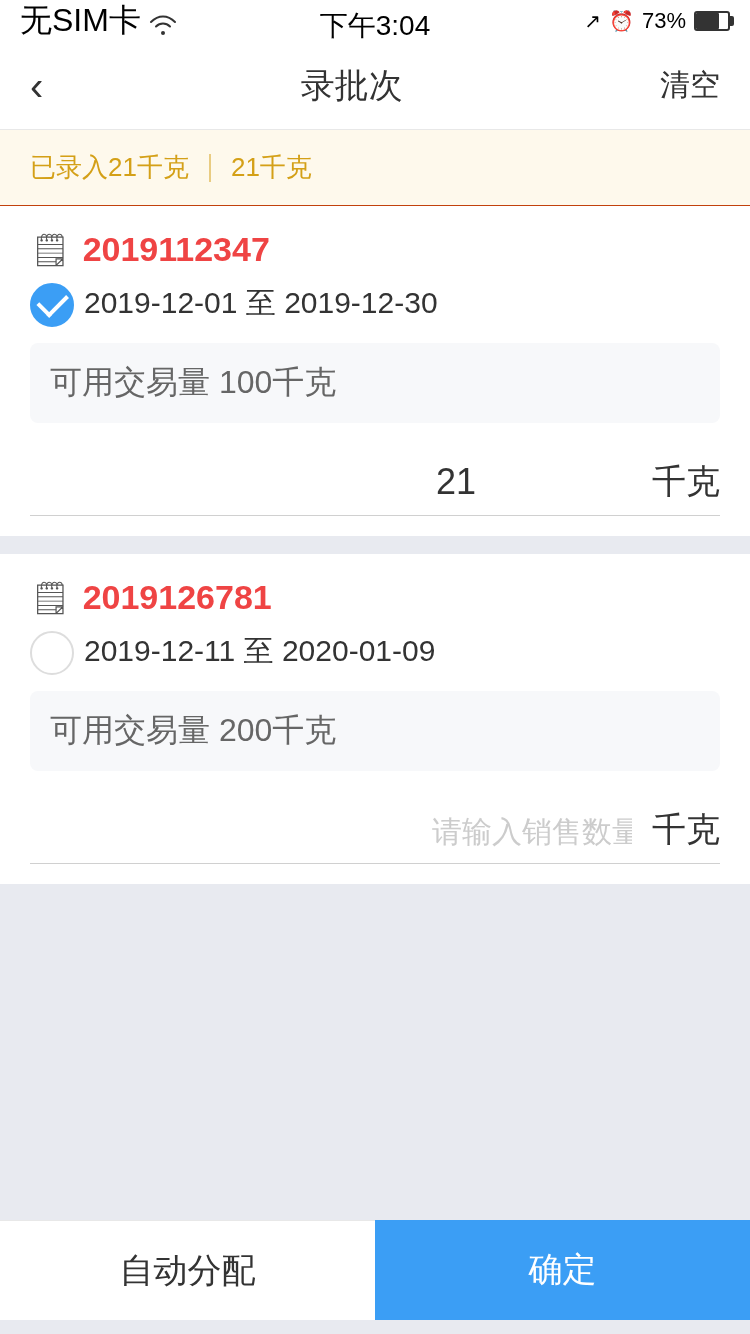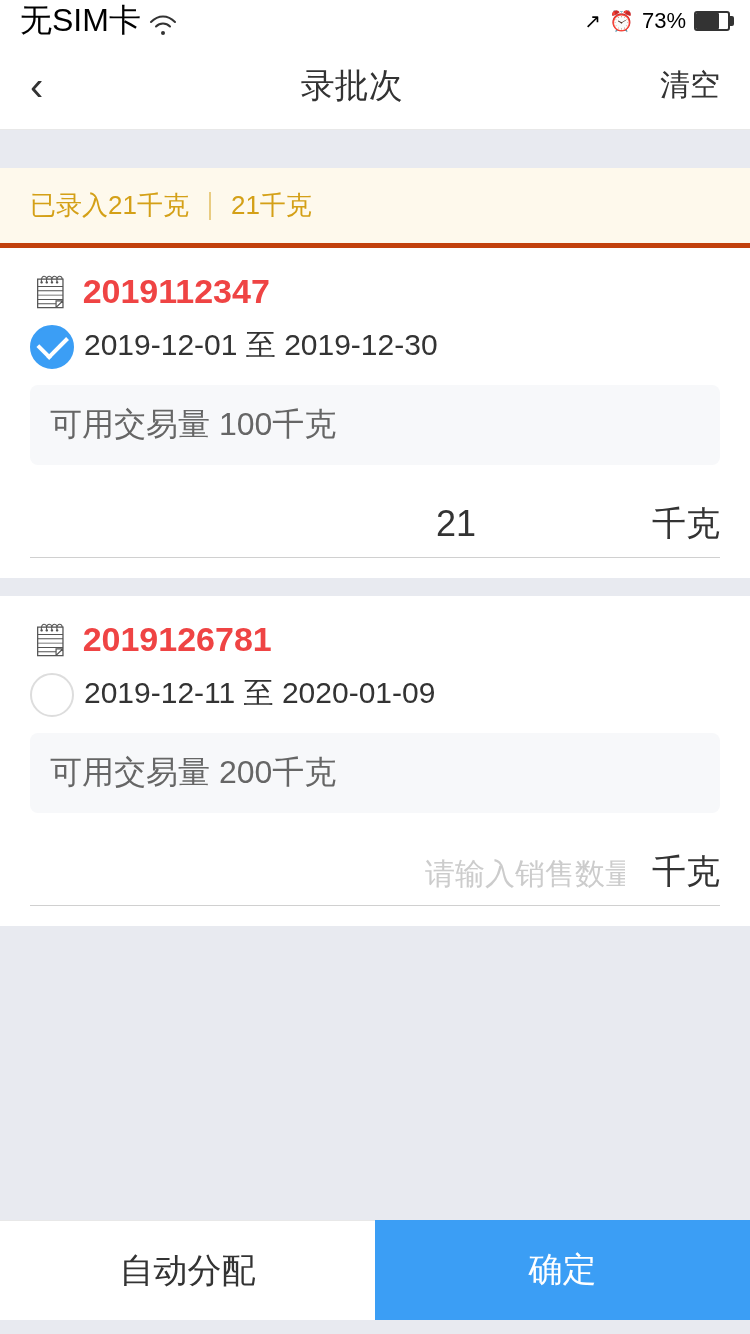--- a/index.html
+++ b/index.html
@@ -281,6 +281,7 @@
         </svg>
       </span>
     </div>
+    <div class="status-center">下午3:04</div>
     <div class="status-right">
       <span style="font-size:20px;">↗</span>
       <span style="font-size:20px;">⏰</span>

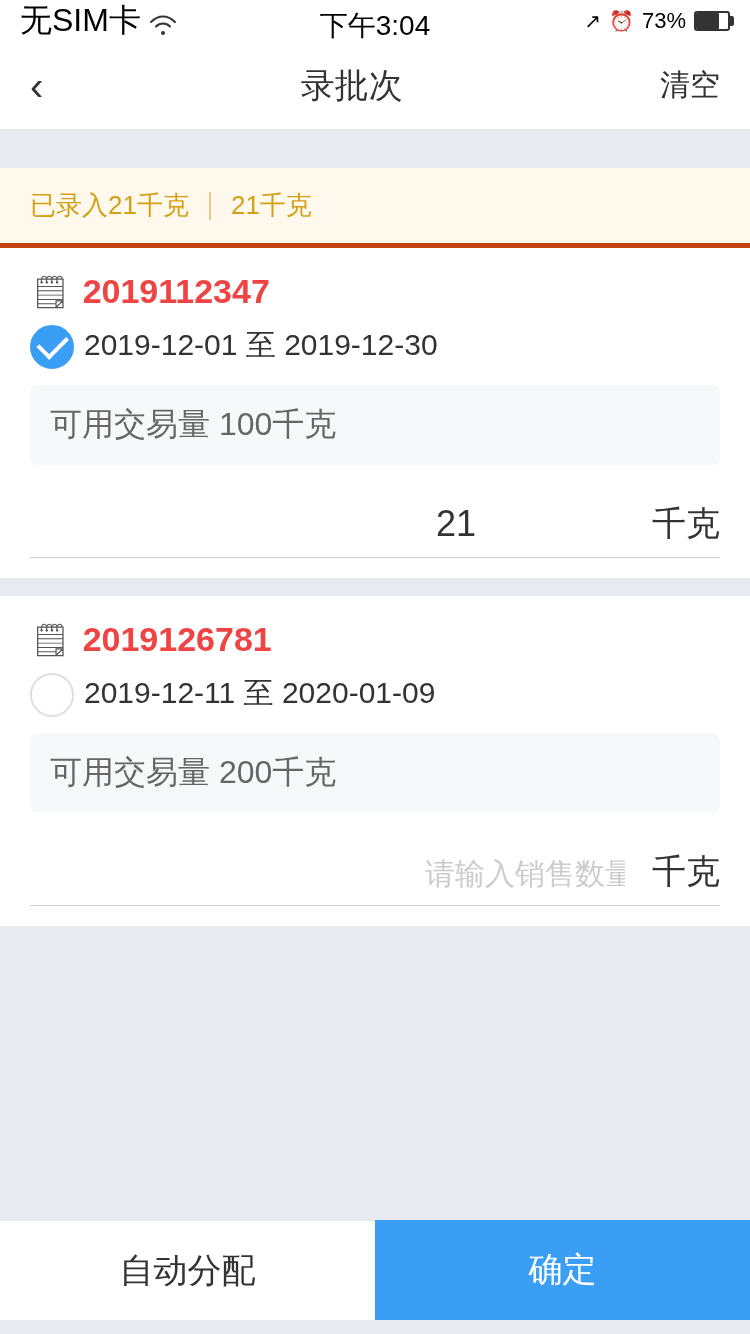--- a/index.html
+++ b/index.html
@@ -78,8 +78,7 @@
       display: flex;
       align-items: center;
       gap: 20px;
-      border-bottom: 5px solid #c2410c;
-      margin-top: 38px;
+      border-bottom: 1px solid #c2410c;
     }
     .info-label {
       font-size: 26px;

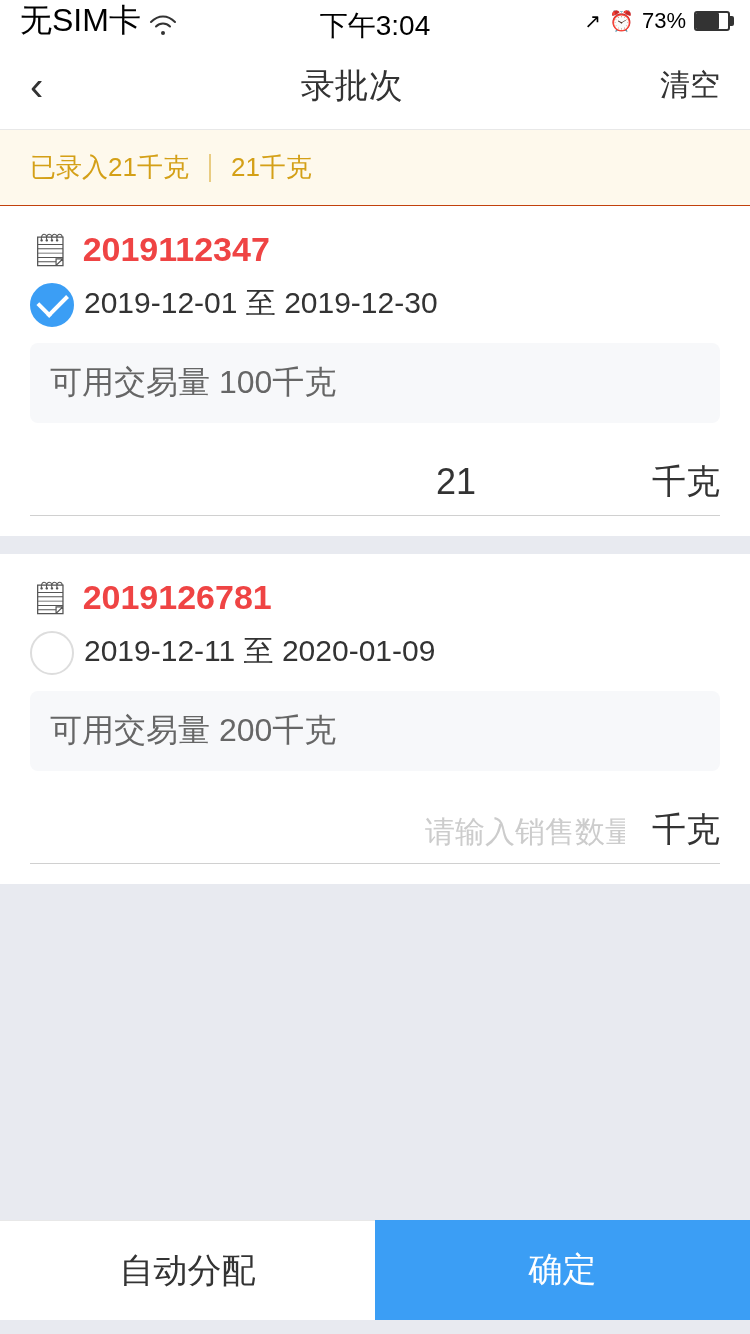--- a/index.html
+++ b/index.html
@@ -212,7 +212,7 @@
       align-items: center;
       justify-content: flex-end;
       padding: 16px 30px 10px 30px;
-      gap: 27px;
+      gap: 20px;
       background: #fff;
     }
 

